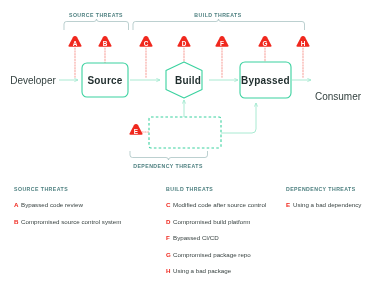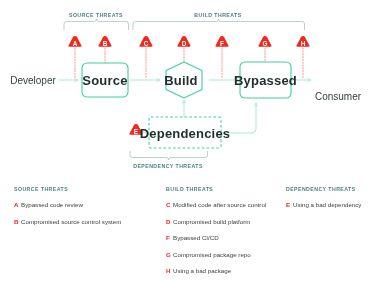--- a/index.html
+++ b/index.html
@@ -18,7 +18,7 @@
   
   .node-label{
     position:absolute;
-    font-size:13px;
+    font-size:10px;
     font-weight:bold;
     color:#1f2d2d;
     letter-spacing:.2px;

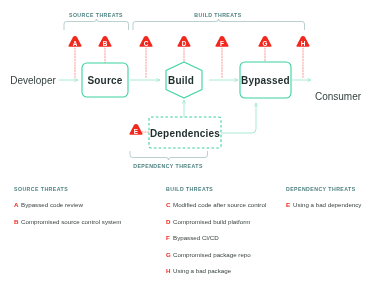--- a/index.html
+++ b/index.html
@@ -163,7 +163,7 @@
     <div class="actor-label" style="left:338px;top:96px;">Consumer</div>
 
     <div class="node-label" style="left:105px;top:80px;">Source</div>
-    <div class="node-label" style="left:181px;top:80px;">Build</div>
+    <div class="node-label" style="left:188px;top:80px;">Build</div>
     <div class="node-label" style="left:265.5px;top:80px;">Bypassed</div>
     <div class="node-label" style="left:185px;top:132.5px;">Dependencies</div>
 

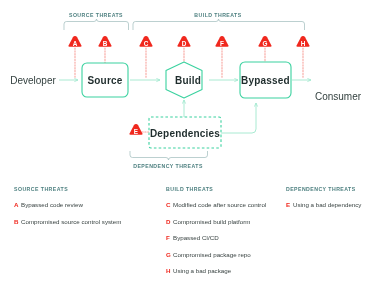--- a/index.html
+++ b/index.html
@@ -165,7 +165,6 @@
     <div class="node-label" style="left:105px;top:80px;">Source</div>
     <div class="node-label" style="left:188px;top:80px;">Build</div>
     <div class="node-label" style="left:265.5px;top:80px;">Bypassed</div>
-    <div class="node-label" style="left:185px;top:132.5px;">Dependencies</div>
 
     <div class="tri-letter" style="left:75px;top:43px;">A</div>
     <div class="tri-letter" style="left:105px;top:43px;">B</div>

